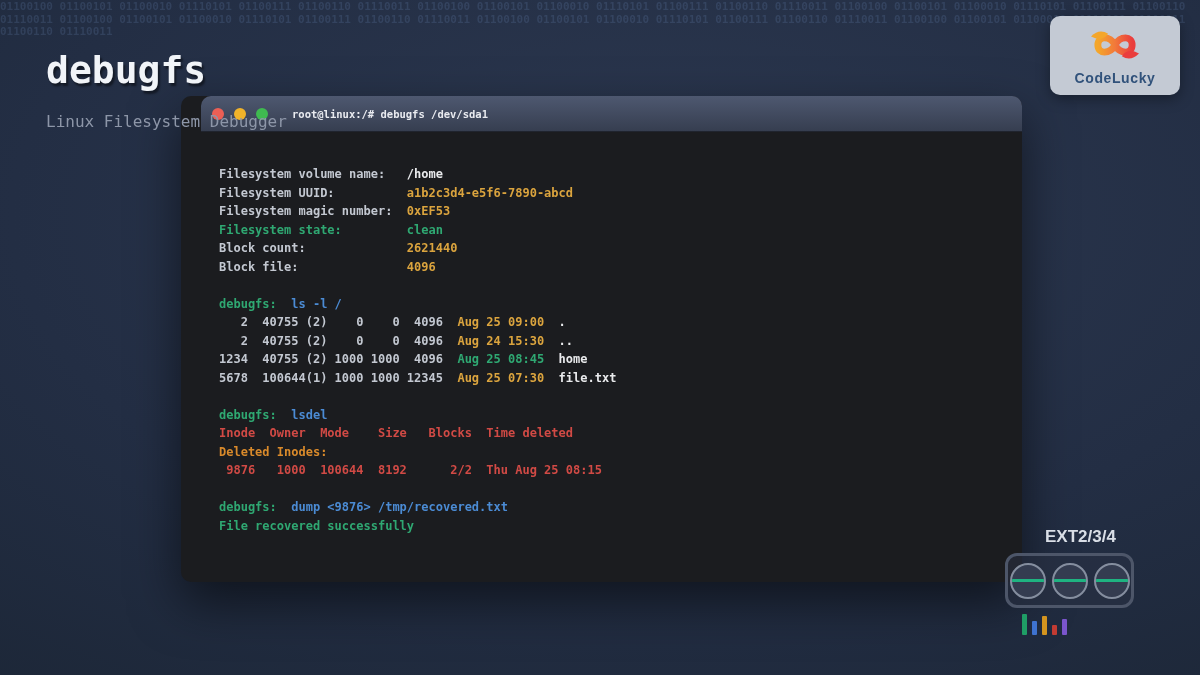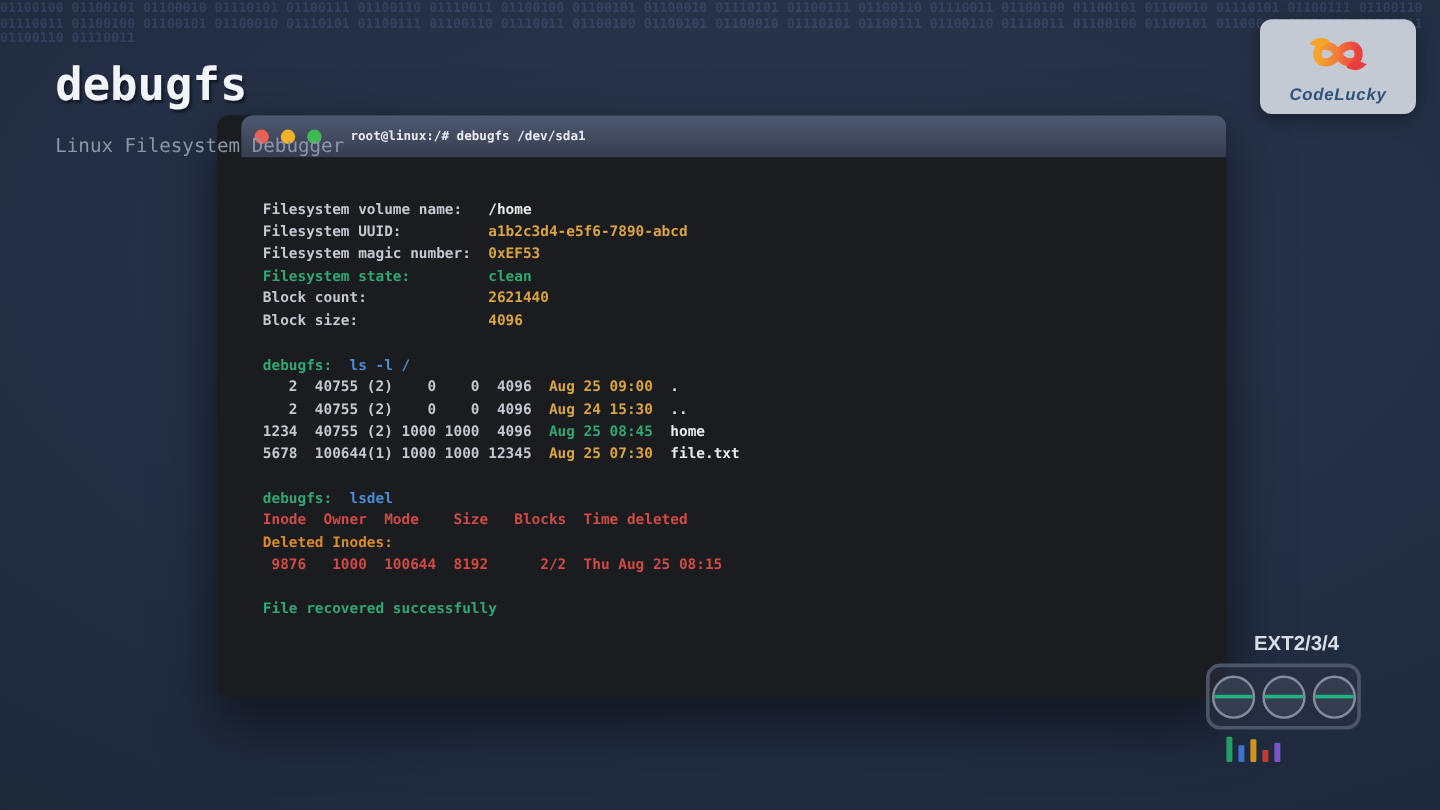--- a/index.html
+++ b/index.html
@@ -34,7 +34,7 @@
   }
   #brand .name {
     font-family:"Liberation Sans", sans-serif; font-weight:bold; font-size:14px;
-    color:#31527b; letter-spacing:0.6px;font-style:italic;
+    color:#31527b; letter-spacing:0.6px;
   }
   
   #terminal {

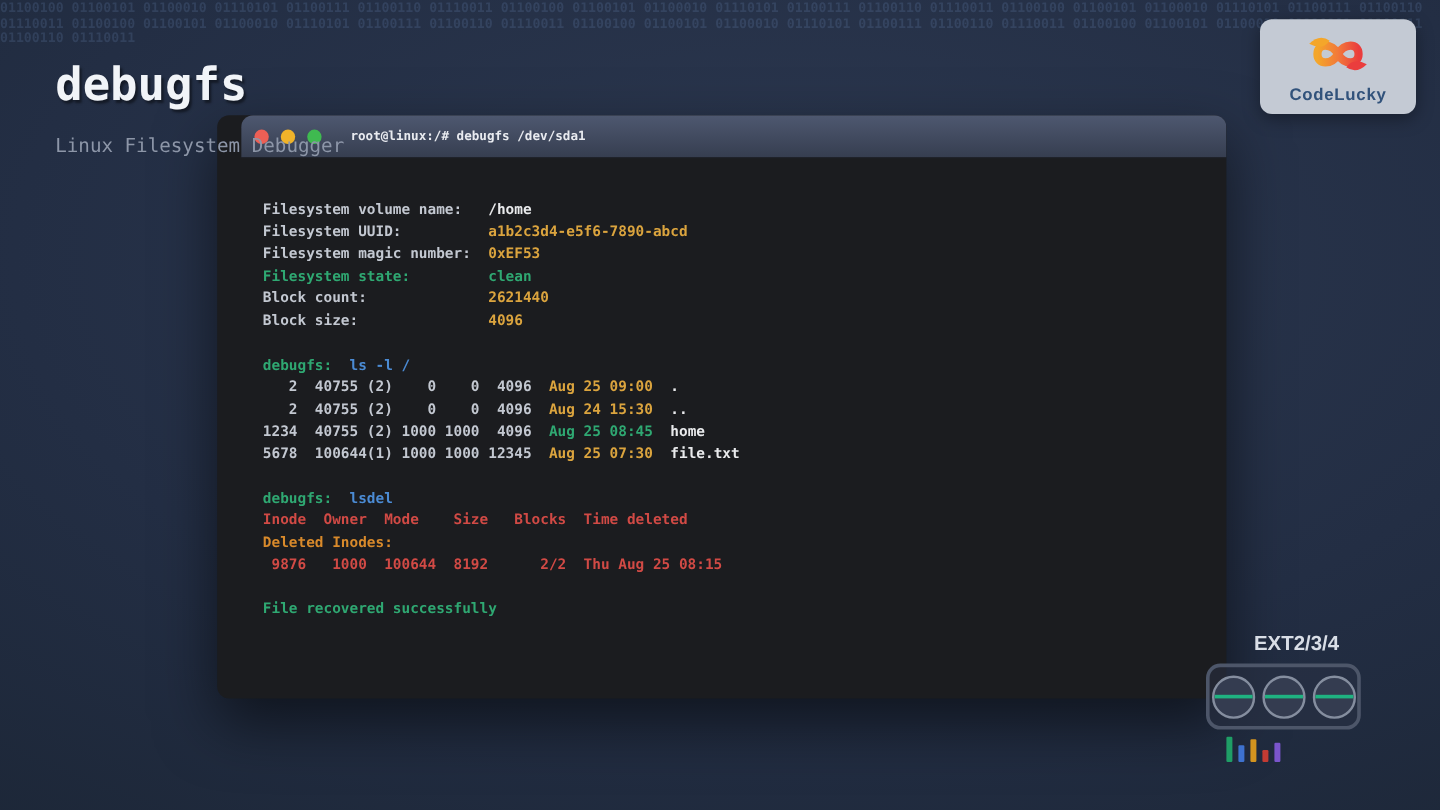--- a/index.html
+++ b/index.html
@@ -124,7 +124,7 @@
         <div class="tline"><span class="c-gy">Filesystem magic number:  </span><span class="c-a">0xEF53</span></div>
         <div class="tline"><span class="c-g">Filesystem state:         clean</span></div>
         <div class="tline"><span class="c-gy">Block count:              </span><span class="c-a">2621440</span></div>
-        <div class="tline"><span class="c-gy">Block size:               </span><span class="c-a">4096</span></div>
+        <div class="tline"><span class="c-gy">Block file:               </span><span class="c-a">4096</span></div>
         <div class="tline"></div>
         <div class="tline"><span class="c-g">debugfs:  </span><span class="c-b">ls -l /</span></div>
         <div class="tline"><span class="c-gy">   2  40755 (2)    0    0  4096  </span><span class="c-a">Aug 25 09:00</span><span class="c-w">  .</span></div>

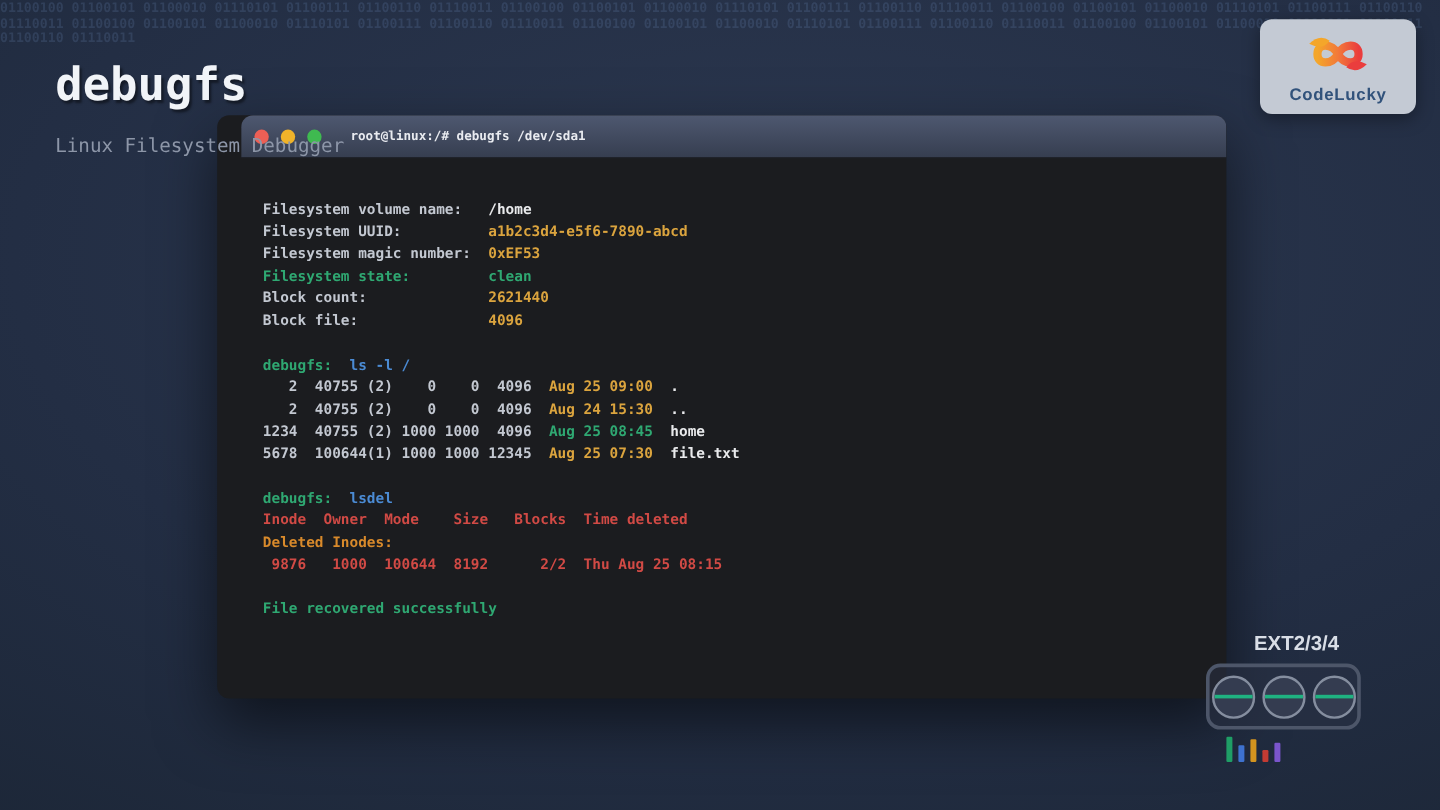--- a/index.html
+++ b/index.html
@@ -137,6 +137,7 @@
         <div class="tline"><span class="c-o">Deleted Inodes:</span></div>
         <div class="tline"><span class="c-r"> 9876   1000  100644  8192      2/2  Thu Aug 25 08:15</span></div>
         <div class="tline"></div>
+        <div class="tline"><span class="c-g">debugfs:  </span><span class="c-b">dump &lt;9876&gt; /tmp/recovered.txt</span></div>
         <div class="tline"><span class="c-g">File recovered successfully</span></div>
       </div>
   </div>

